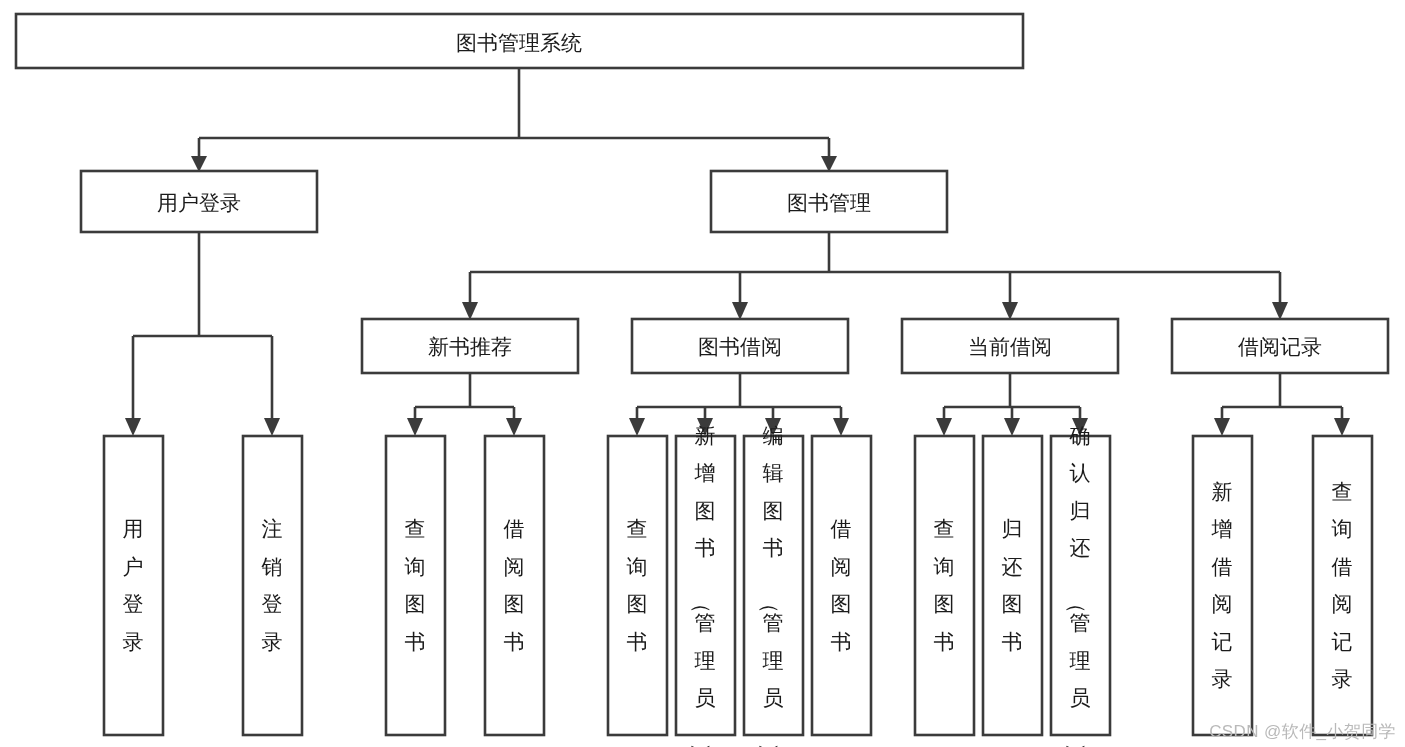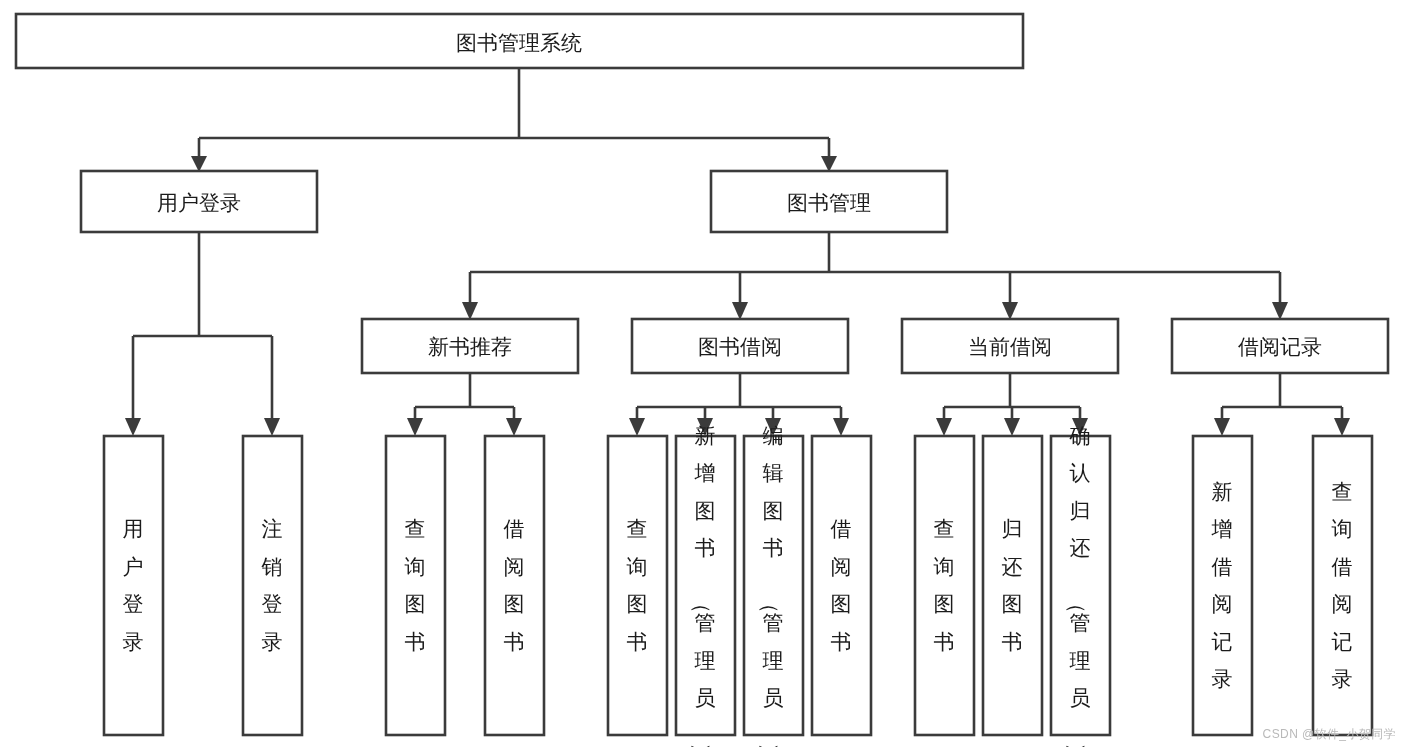--- a/index.html
+++ b/index.html
@@ -59,7 +59,7 @@
     right: 9px;
     bottom: 4px;
     font-family: "Liberation Sans", "DejaVu Sans", sans-serif;
-    font-size: 12px;
+    font-size: 17px;
     color: #b9b9b9;
     white-space: nowrap;
     letter-spacing: 0.4px;

